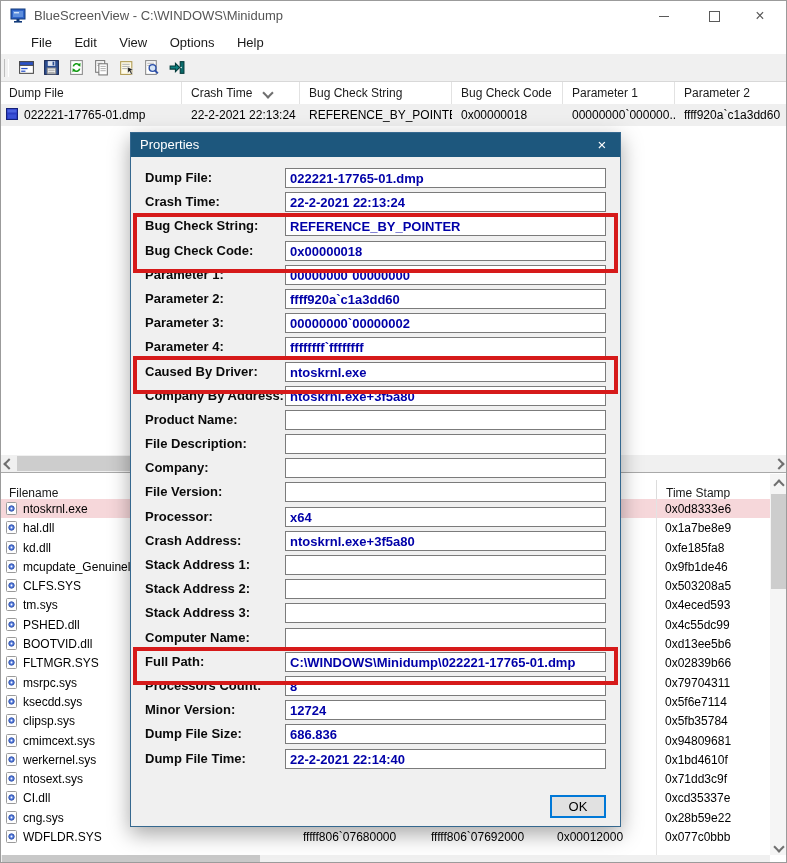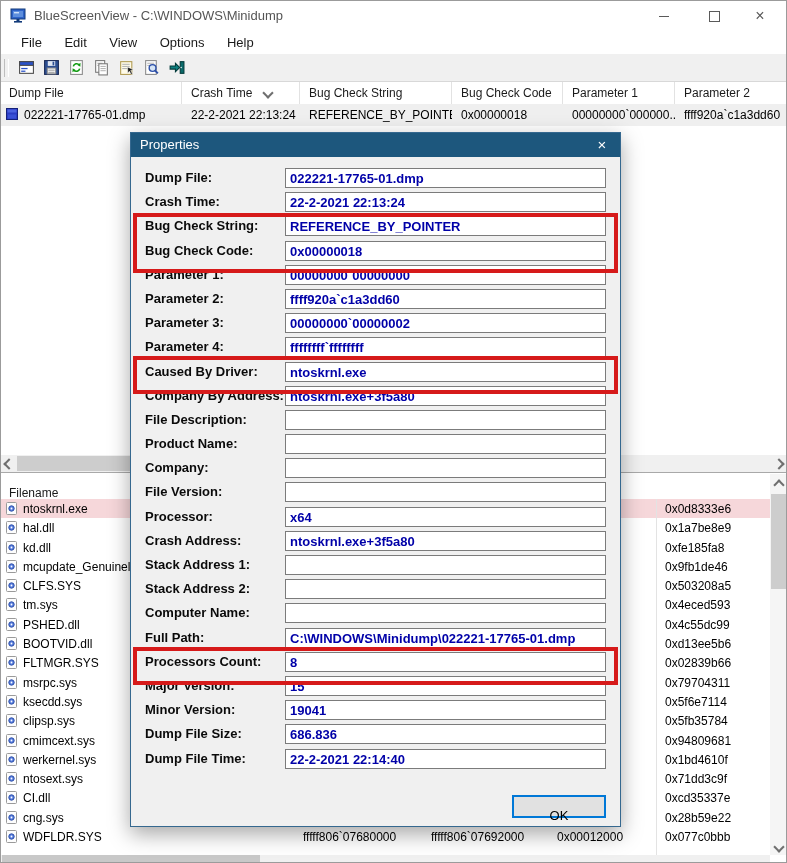--- a/index.html
+++ b/index.html
@@ -18,7 +18,7 @@
   .maxbox{width:9px;height:9px;border:1px solid #5a5a5a;}
 
   
-  .menubar{position:absolute;top:32px;left:0;right:8px;height:22px;background:#fff;padding-left:12px;}
+  .menubar{position:absolute;top:32px;left:0;right:8px;height:22px;background:#fff;padding-left:22px;}
   .menu-item{display:inline-block;padding:3px 9px 0 9px;font-size:13px;color:#1a1a1a;}
 
   

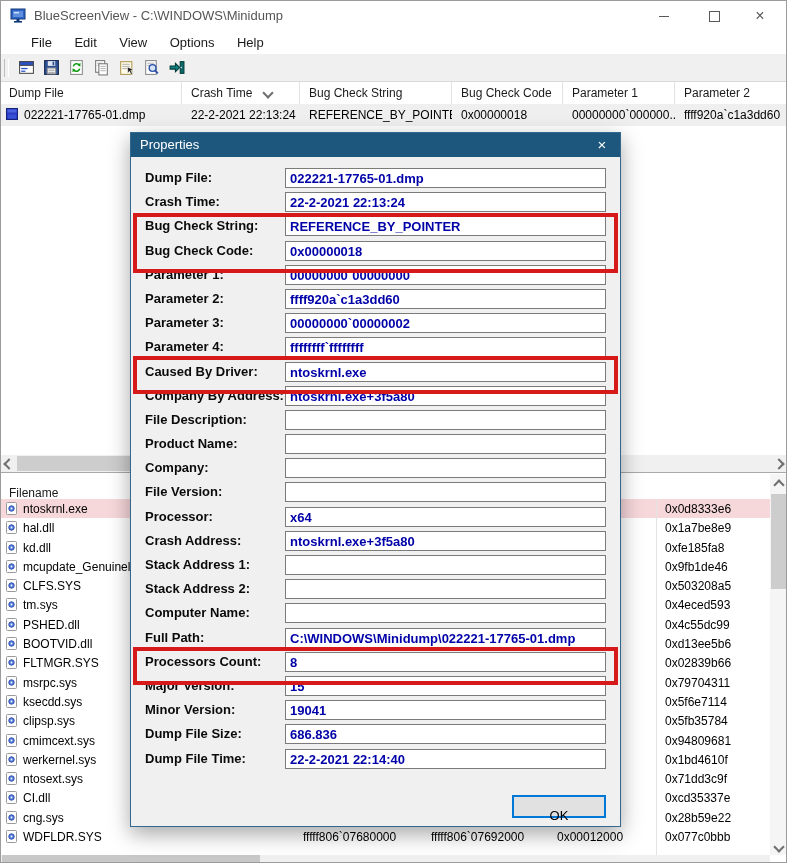--- a/index.html
+++ b/index.html
@@ -555,11 +555,11 @@
     <div class="dvalue">ntoskrnl.exe+3f5a80</div>
   </div>
         <div class="drow">
+    <div class="dlabel">Product Name:</div>
+    <div class="dvalue"></div>
+  </div>
+        <div class="drow">
     <div class="dlabel">File Description:</div>
-    <div class="dvalue"></div>
-  </div>
-        <div class="drow">
-    <div class="dlabel">Product Name:</div>
     <div class="dvalue"></div>
   </div>
         <div class="drow">

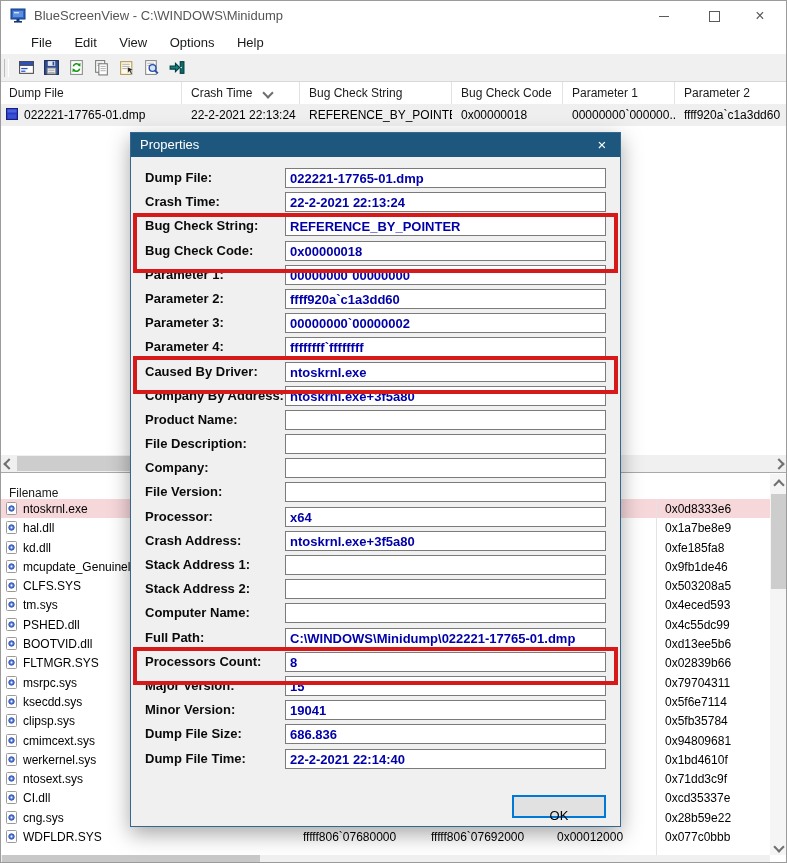--- a/index.html
+++ b/index.html
@@ -238,6 +238,7 @@
   <div class="lower">
     <div class="lhead">
       <div class="lh fn">Filename</div>
+      <div class="lh ts">Time Stamp</div>
     </div>
     <div class="lrows">
         <div class="frow sel">

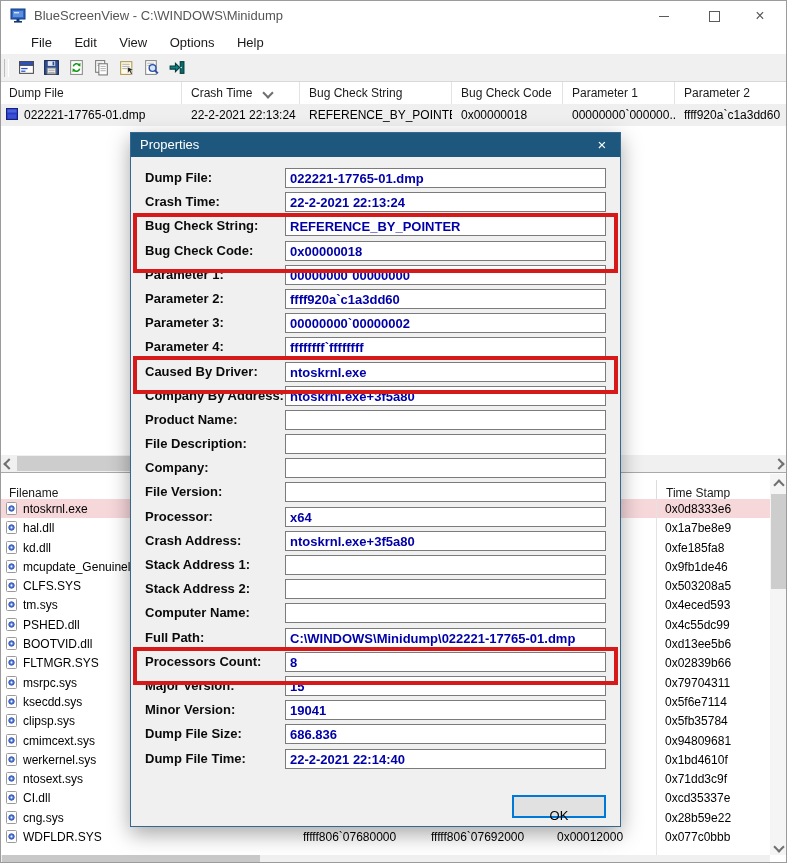--- a/index.html
+++ b/index.html
@@ -588,6 +588,10 @@
     <div class="dvalue"></div>
   </div>
         <div class="drow">
+    <div class="dlabel">Stack Address 3:</div>
+    <div class="dvalue"></div>
+  </div>
+        <div class="drow">
     <div class="dlabel">Computer Name:</div>
     <div class="dvalue"></div>
   </div>

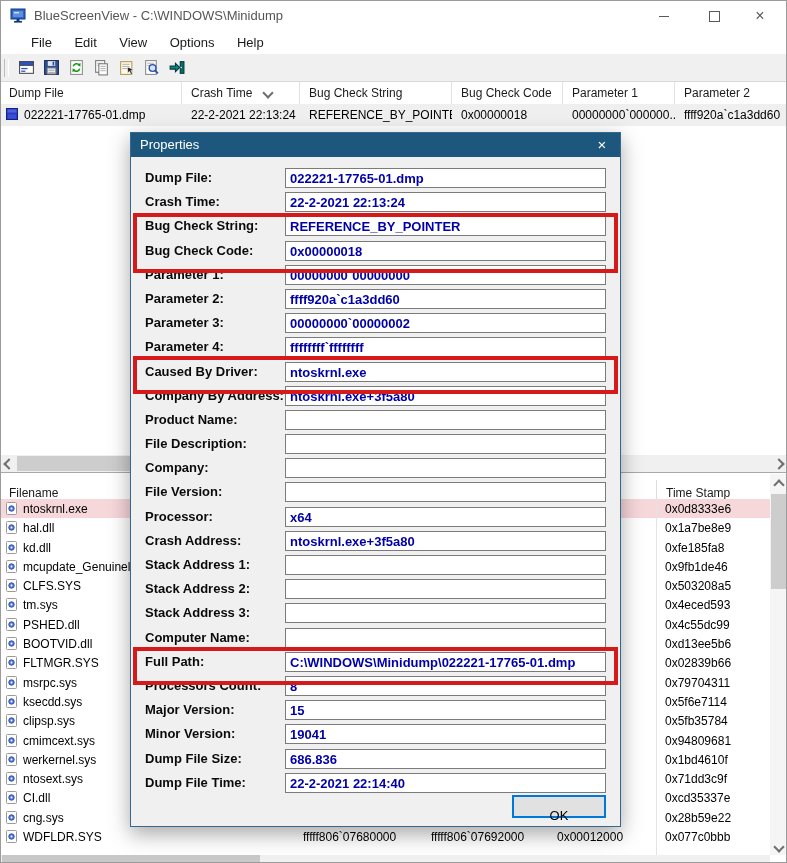--- a/index.html
+++ b/index.html
@@ -604,10 +604,6 @@
     <div class="dvalue">8</div>
   </div>
         <div class="drow">
-    <div class="dlabel">Major Version:</div>
-    <div class="dvalue">15</div>
-  </div>
-        <div class="drow">
     <div class="dlabel">Minor Version:</div>
     <div class="dvalue">19041</div>
   </div>

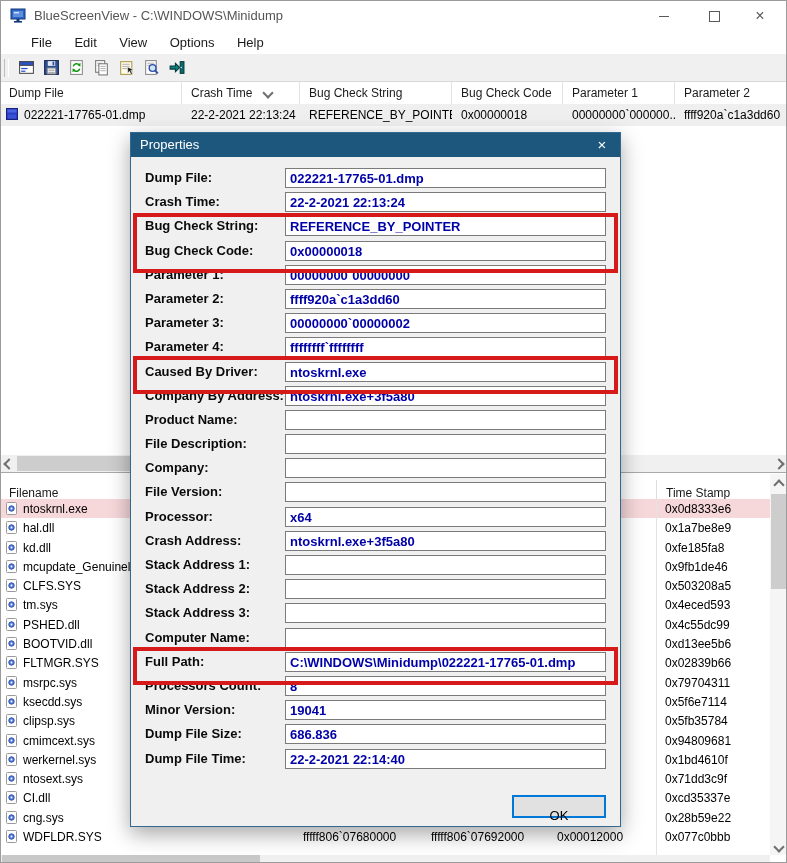--- a/index.html
+++ b/index.html
@@ -605,7 +605,7 @@
   </div>
         <div class="drow">
     <div class="dlabel">Minor Version:</div>
-    <div class="dvalue">19041</div>
+    <div class="dvalue">12724</div>
   </div>
         <div class="drow">
     <div class="dlabel">Dump File Size:</div>

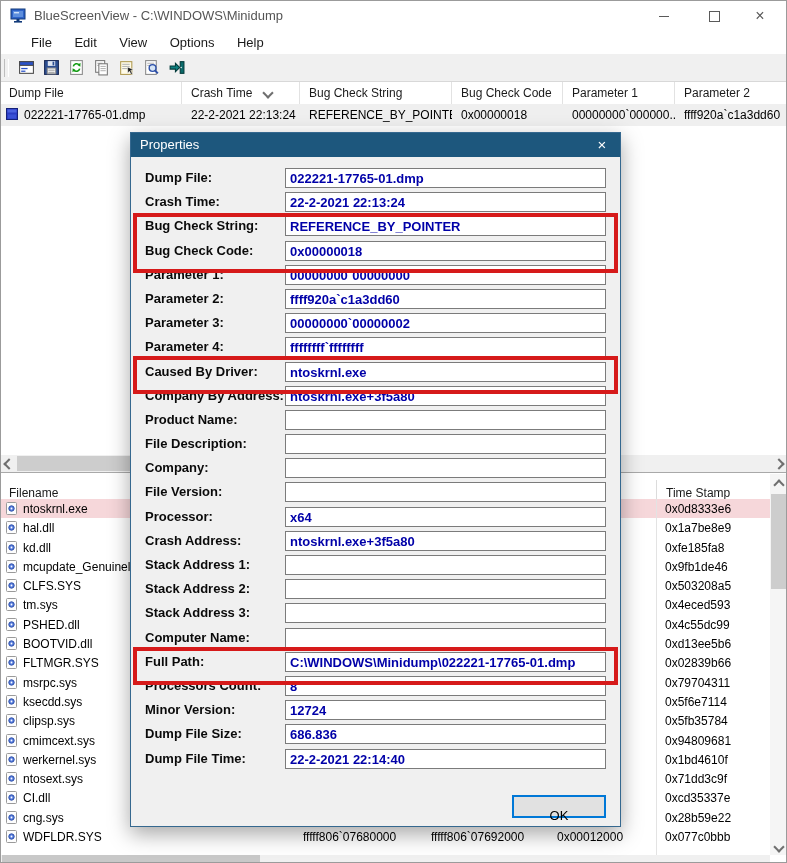--- a/index.html
+++ b/index.html
@@ -91,8 +91,8 @@
   .hl.a{top:80px;height:52px;}
   .hl.b{top:223px;height:30px;}
   .hl.c{top:514px;height:30px;}
-  .okbtn{position:absolute;right:14px;bottom:8px;width:94px;height:23px;box-sizing:border-box;
-         background:#e1e1e1;border:2px solid #0078d7;font-size:13px;text-align:center;padding-top:11px;color:#000;}
+  .okbtn{position:absolute;right:14px;bottom:8px;width:56px;height:23px;box-sizing:border-box;
+         background:#e1e1e1;border:2px solid #0078d7;font-size:13px;text-align:center;padding-top:2px;color:#000;}
 </style>
 </head>
 <body>

